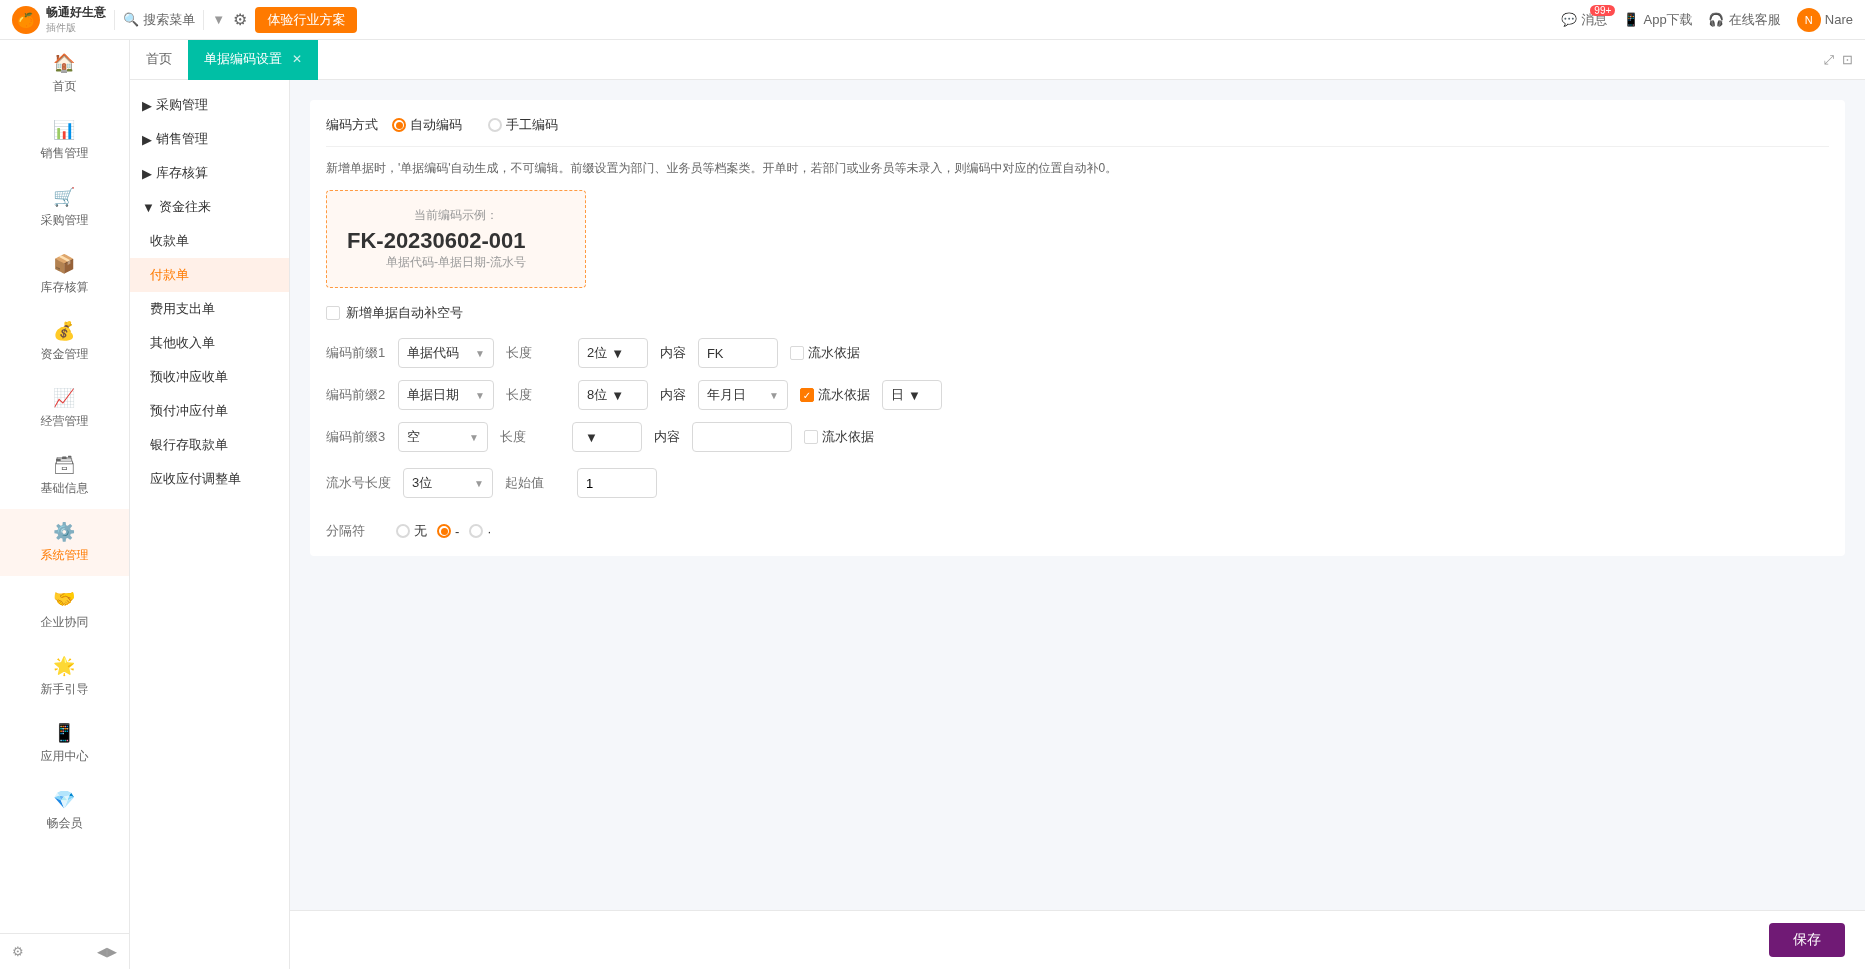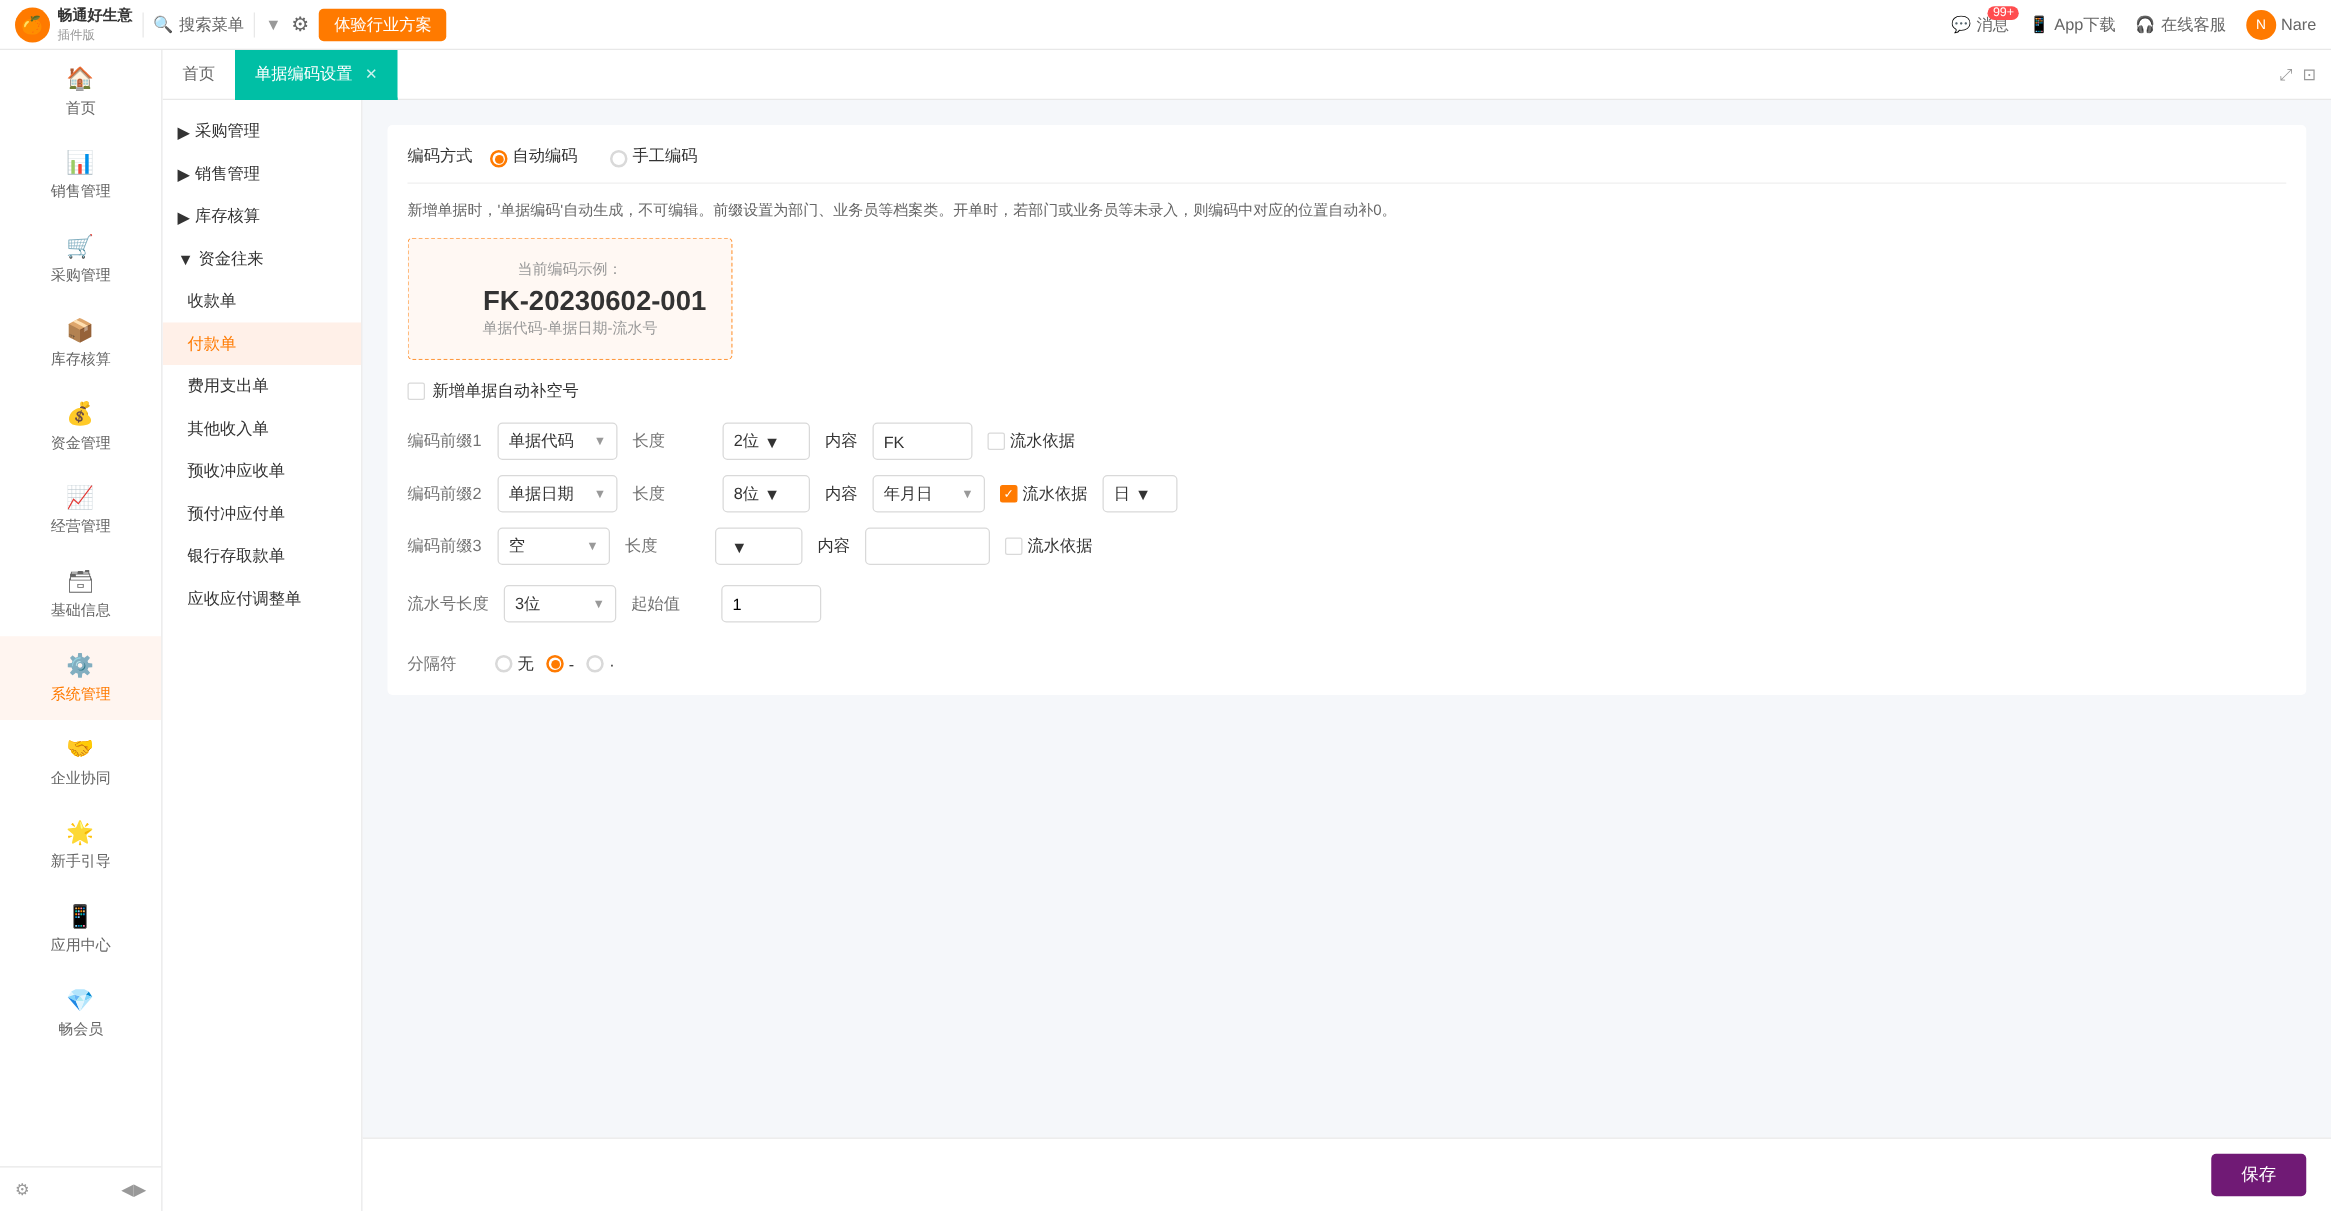--- a/index.html
+++ b/index.html
@@ -107,7 +107,7 @@
     }
     .encode-method-label { color: #333; font-size: 13px; }
     .radio-group { display: flex; align-items: center; gap: 12px; }
-    .radio-item { display: flex; align-items: flex-end; gap: 4px; cursor: pointer; font-size: 13px; padding-left: 14px; }
+    .radio-item { display: flex; align-items: center; gap: 4px; cursor: pointer; font-size: 13px; padding-left: 14px; }
     .radio-circle {
       width: 14px; height: 14px; border-radius: 50%; border: 2px solid #d9d9d9;
       display: flex; align-items: center; justify-content: center;

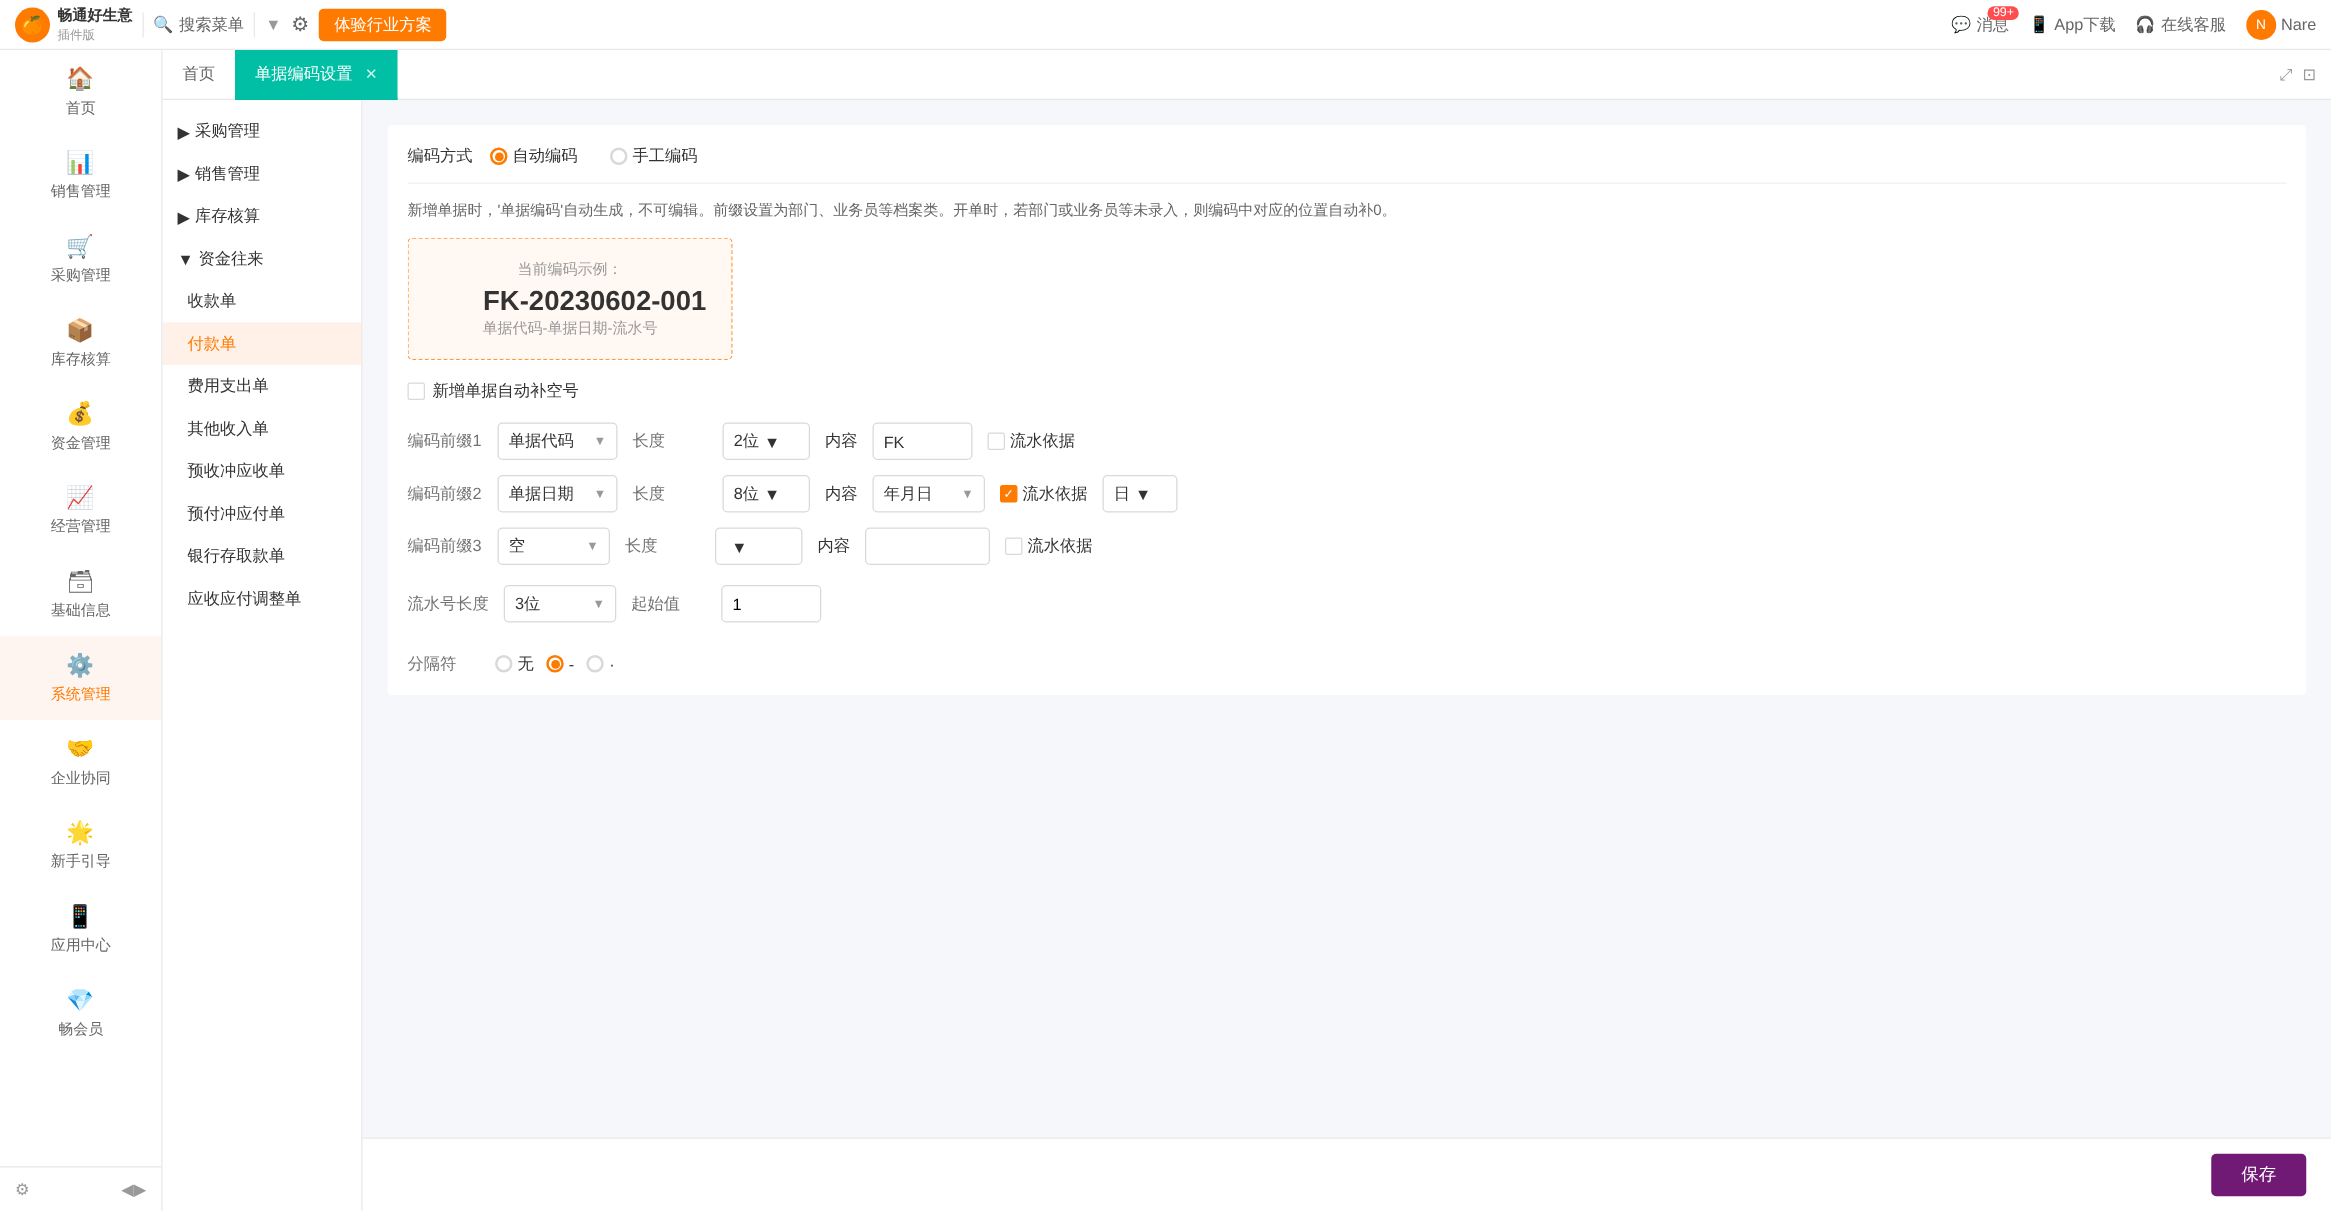--- a/index.html
+++ b/index.html
@@ -126,7 +126,7 @@
       margin-bottom: 16px;
       min-width: 260px;
     }
-    .example-code { font-size: 22px; font-weight: 700; color: #333; text-align: right; }
+    .example-code { font-size: 22px; font-weight: 700; color: #333; text-align: left; }
     .example-desc { font-size: 12px; color: #999; text-align: center; margin-top: 0; }
 
     .new-auto-fill { display: flex; align-items: center; gap: 6px; margin-bottom: 16px; font-size: 13px; color: #333; }

